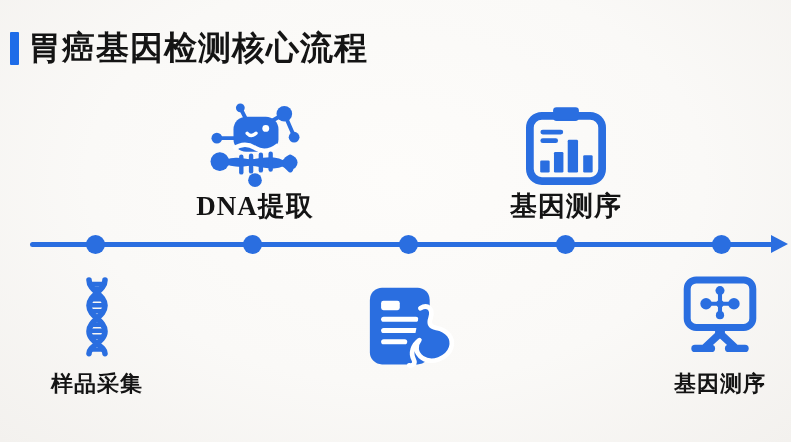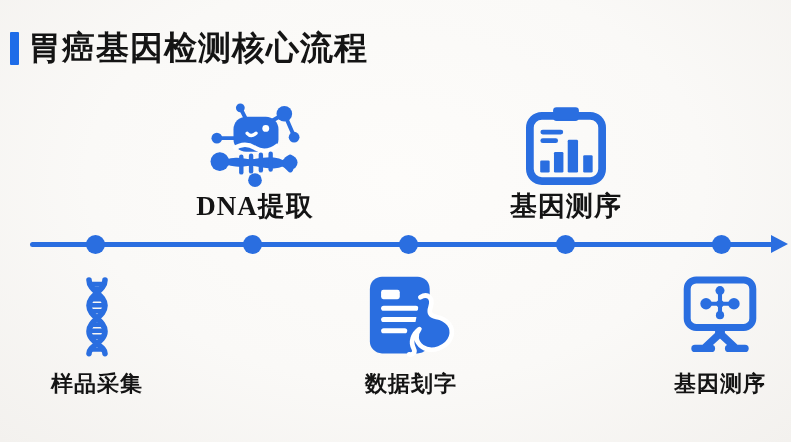--- a/index.html
+++ b/index.html
@@ -120,7 +120,6 @@
                  C89,80 72,86 62,79 C55,74 54,66 59,60 C52,65 49,74 53,81 C55,85 52,88 48,87" fill="currentColor" stroke="#fff" stroke-width="5" stroke-linejoin="round" stroke-linecap="round"></path>
       </svg>
     </div>
-    <div class="step-label">数据刬字</div>
   </div>
 
   <div class="step above" style="left:461px">

